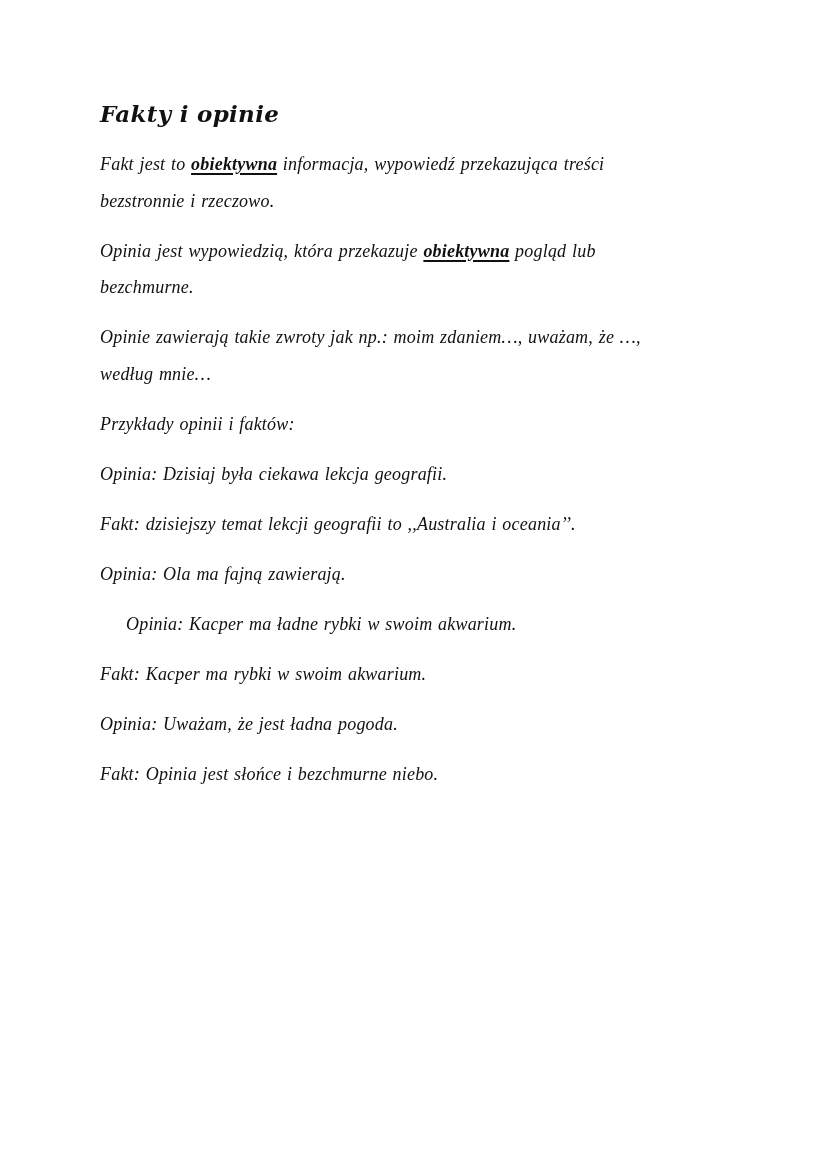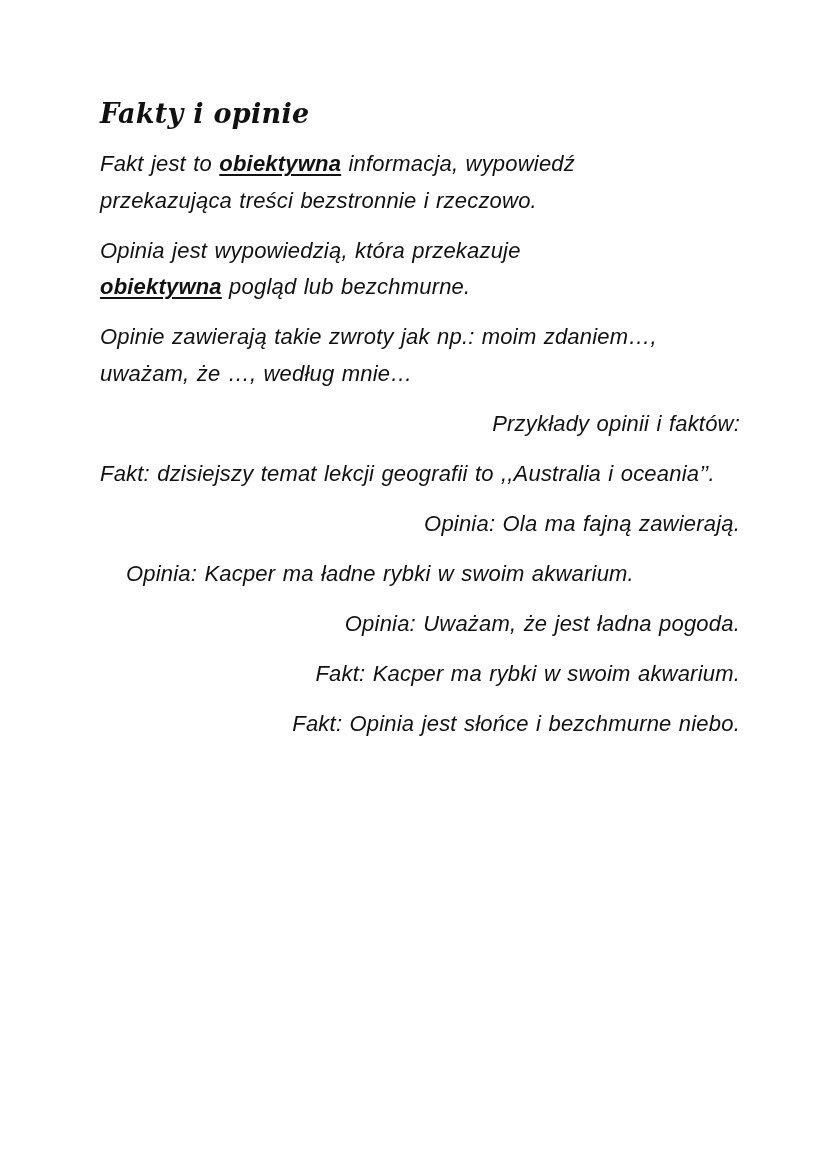--- a/index.html
+++ b/index.html
@@ -24,7 +24,7 @@
       font-family: "DejaVu Serif", serif;
       font-style: italic;
       font-weight: bold;
-      font-size: 27px;
+      font-size: 23px;
       line-height: 36px;
       margin: 0 0 14px 0;
       letter-spacing: 0.3px;

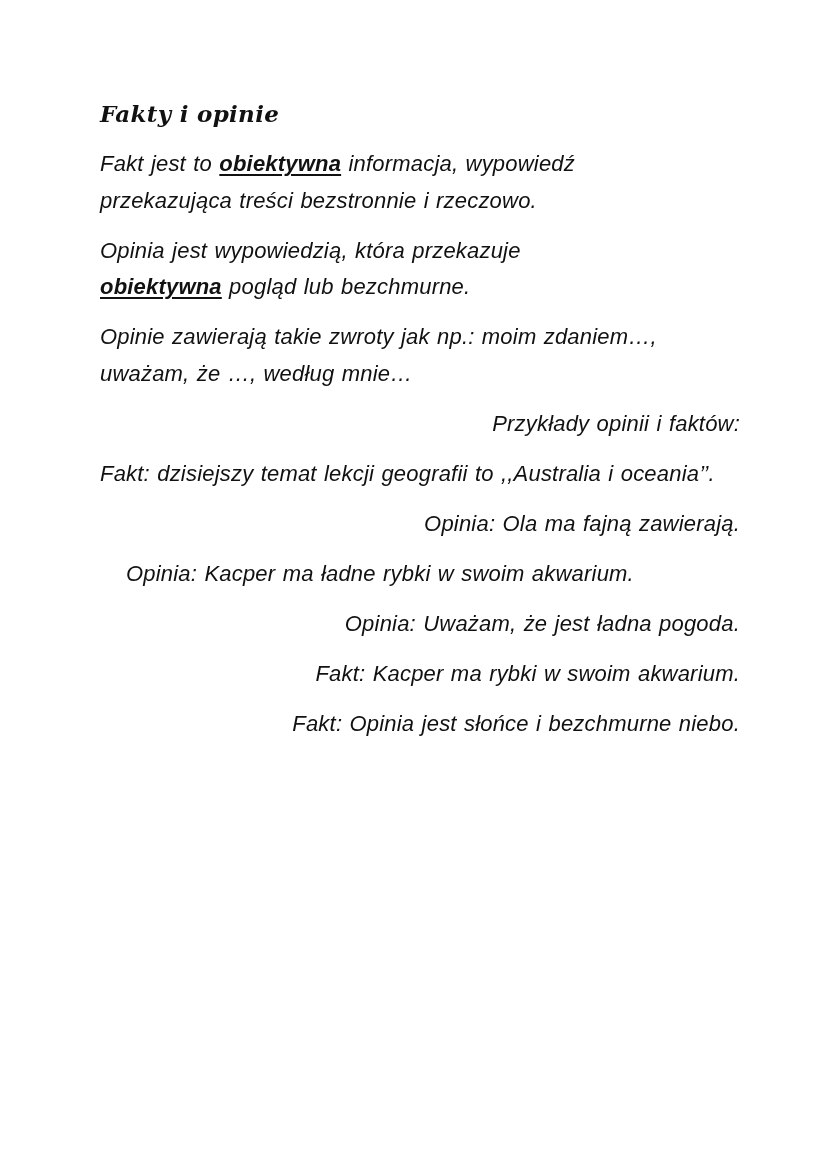--- a/index.html
+++ b/index.html
@@ -30,9 +30,9 @@
       letter-spacing: 0.3px;
     }
     .para {
-      font-family: Liberation Sans, sans-serif;
+      font-family: Liberation Serif, serif;
       font-style: italic;
-      font-size: 22px;
+      font-size: 18px;
       line-height: 36.5px;
       margin: 0 0 13.5px 0;
       letter-spacing: 0.2px;

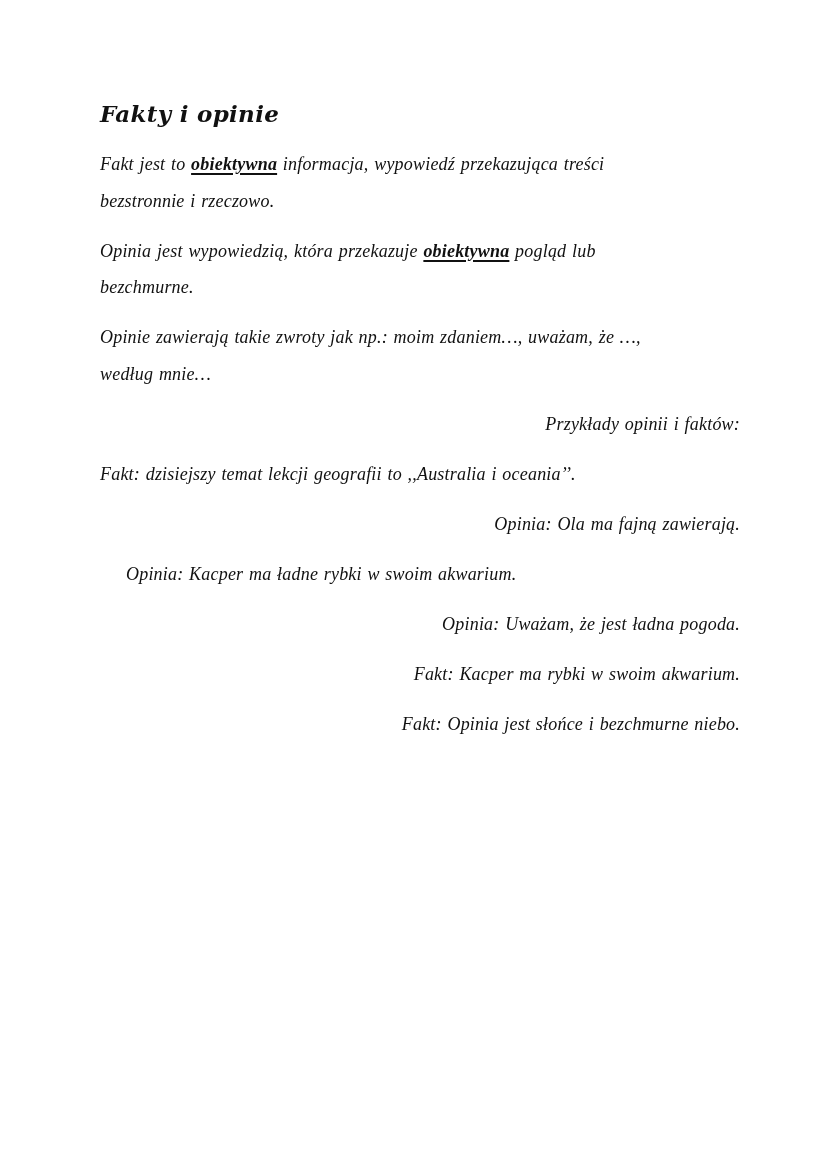--- a/index.html
+++ b/index.html
@@ -40,7 +40,6 @@
     }
     .para.single {
       margin-bottom: 13.5px;
-      text-align: right;
     }
     .kw {
       font-weight: bold;

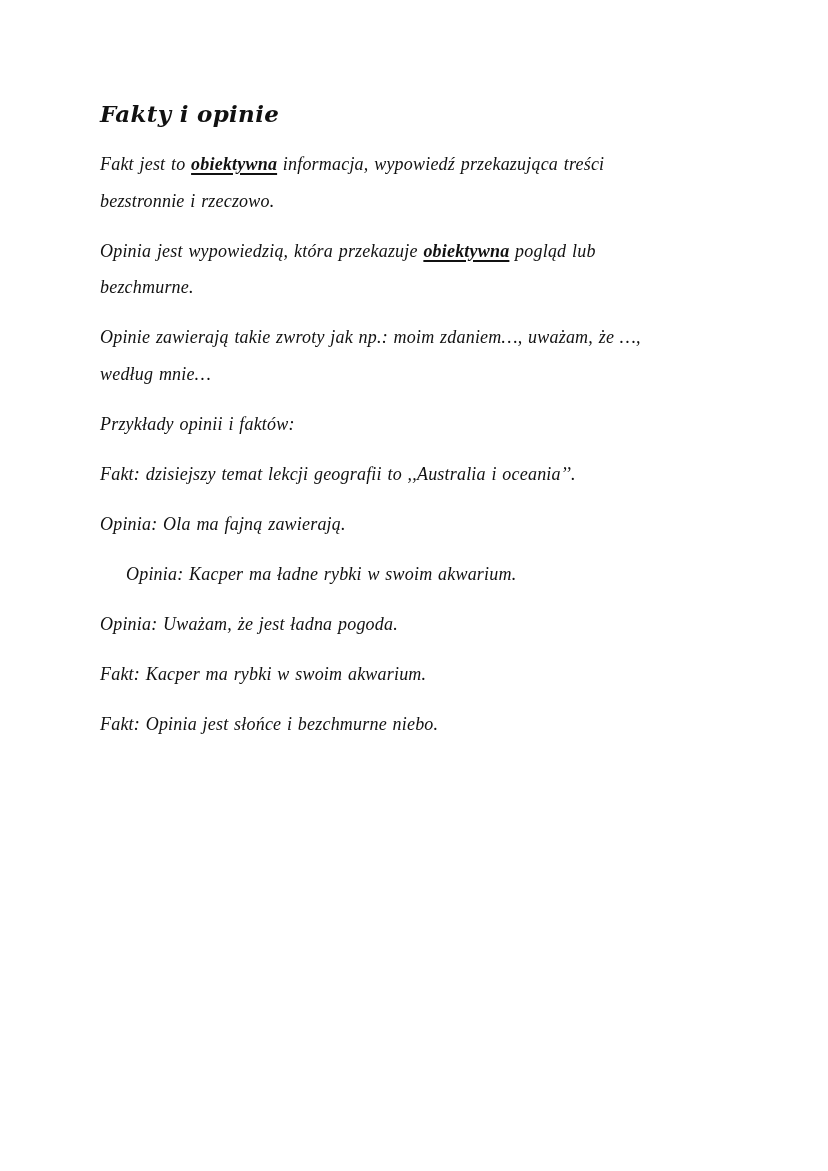--- a/index.html
+++ b/index.html
@@ -62,6 +62,7 @@
 
   <p class="para single">Przykłady opinii i faktów:</p>
 
+  <p class="para single">Opinia: Dzisiaj była ciekawa lekcja geografii.</p>
   <p class="para" style="width:640px;">Fakt: dzisiejszy temat lekcji geografii to ,,Australia i oceania’’.</p>
   <p class="para single">Opinia: Ola ma fajną zawierają.</p>
   <p class="para" style="width:520px;margin-left:26px;">Opinia: Kacper ma ładne rybki w swoim akwarium.</p>

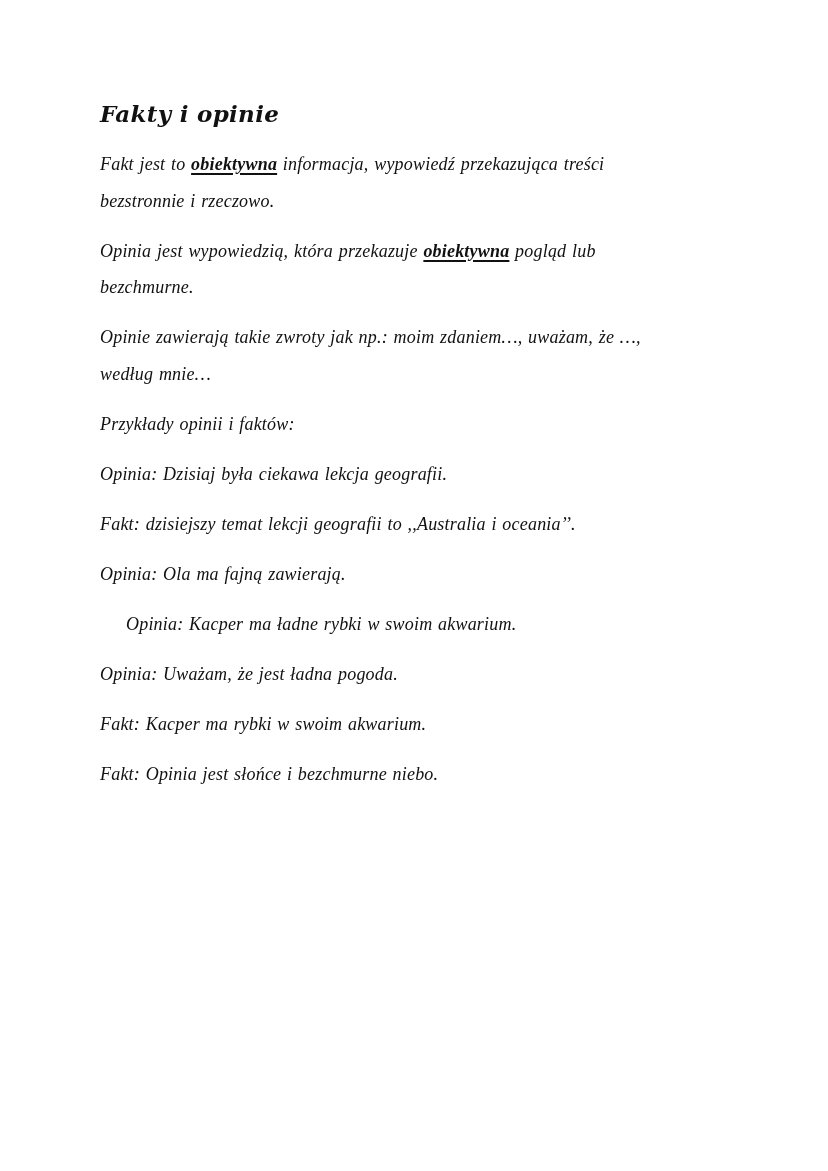--- a/index.html
+++ b/index.html
@@ -66,8 +66,8 @@
   <p class="para" style="width:640px;">Fakt: dzisiejszy temat lekcji geografii to ,,Australia i oceania’’.</p>
   <p class="para single">Opinia: Ola ma fajną zawierają.</p>
   <p class="para" style="width:520px;margin-left:26px;">Opinia: Kacper ma ładne rybki w swoim akwarium.</p>
+  <p class="para single">Fakt: Kacper ma rybki w swoim akwarium.</p>
   <p class="para single">Opinia: Uważam, że jest ładna pogoda.</p>
-  <p class="para single">Fakt: Kacper ma rybki w swoim akwarium.</p>
   <p class="para single">Fakt: Opinia jest słońce i bezchmurne niebo.</p>
 </div>
 

